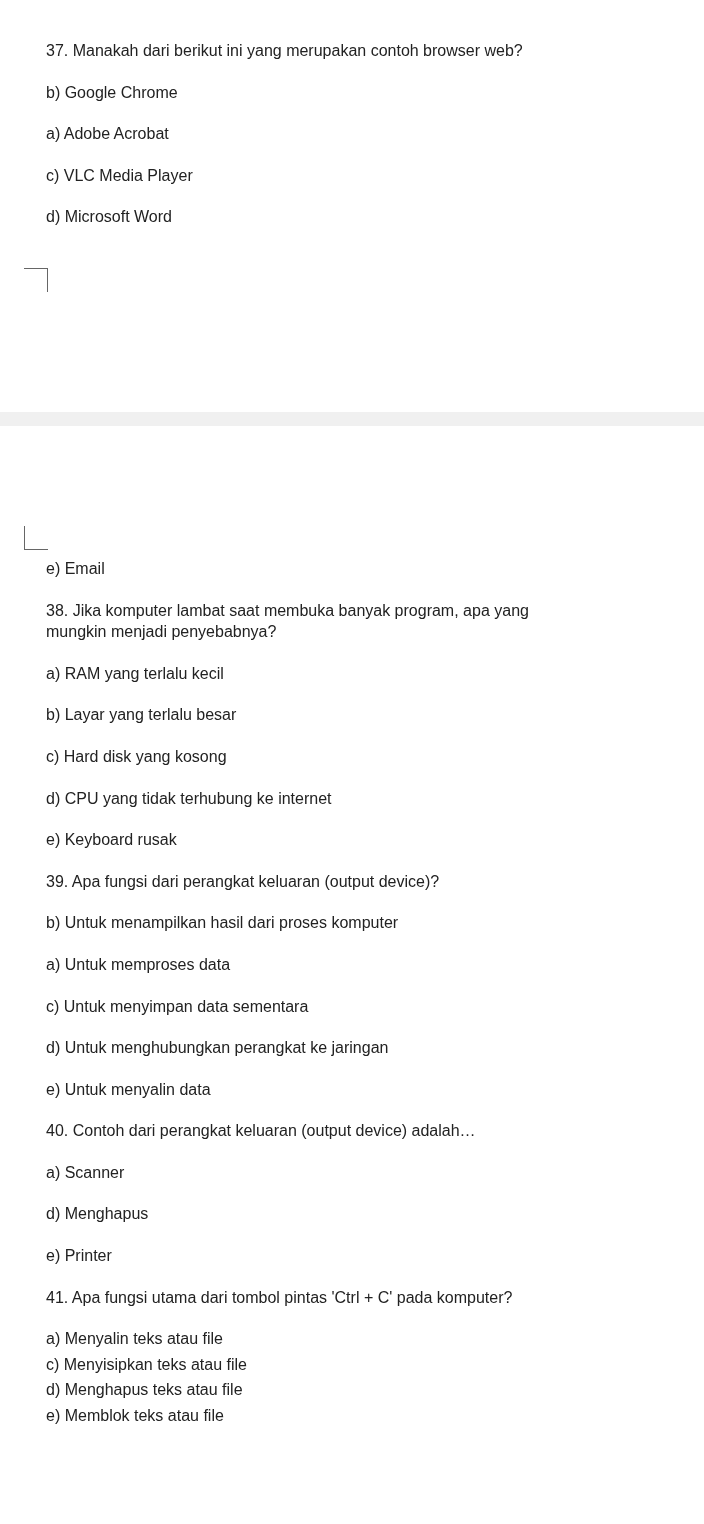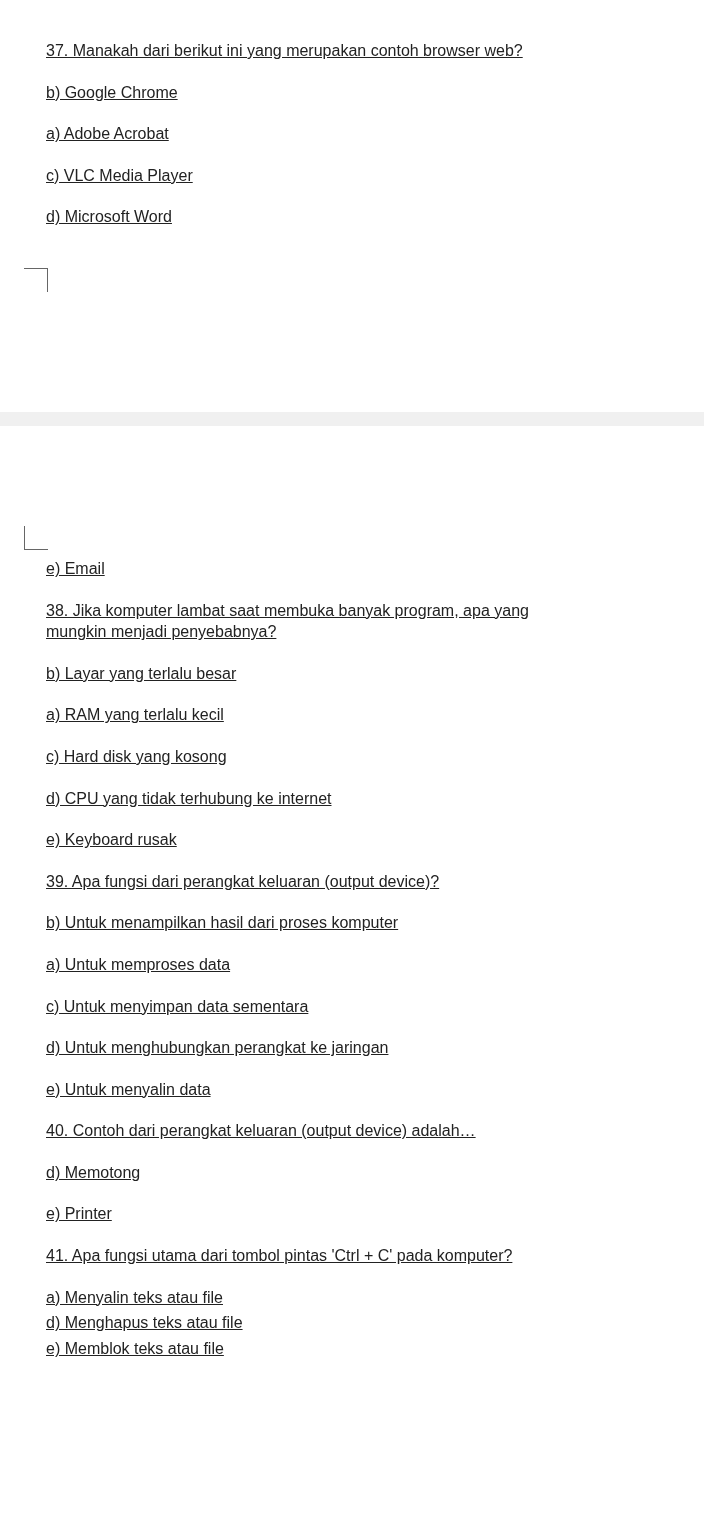--- a/index.html
+++ b/index.html
@@ -14,7 +14,6 @@
     width: 576px;
     background: #fff;
     padding: 40px 46px 60px 46px;
-    text-decoration: underline;
   }
   .gap {
     height: 14px;

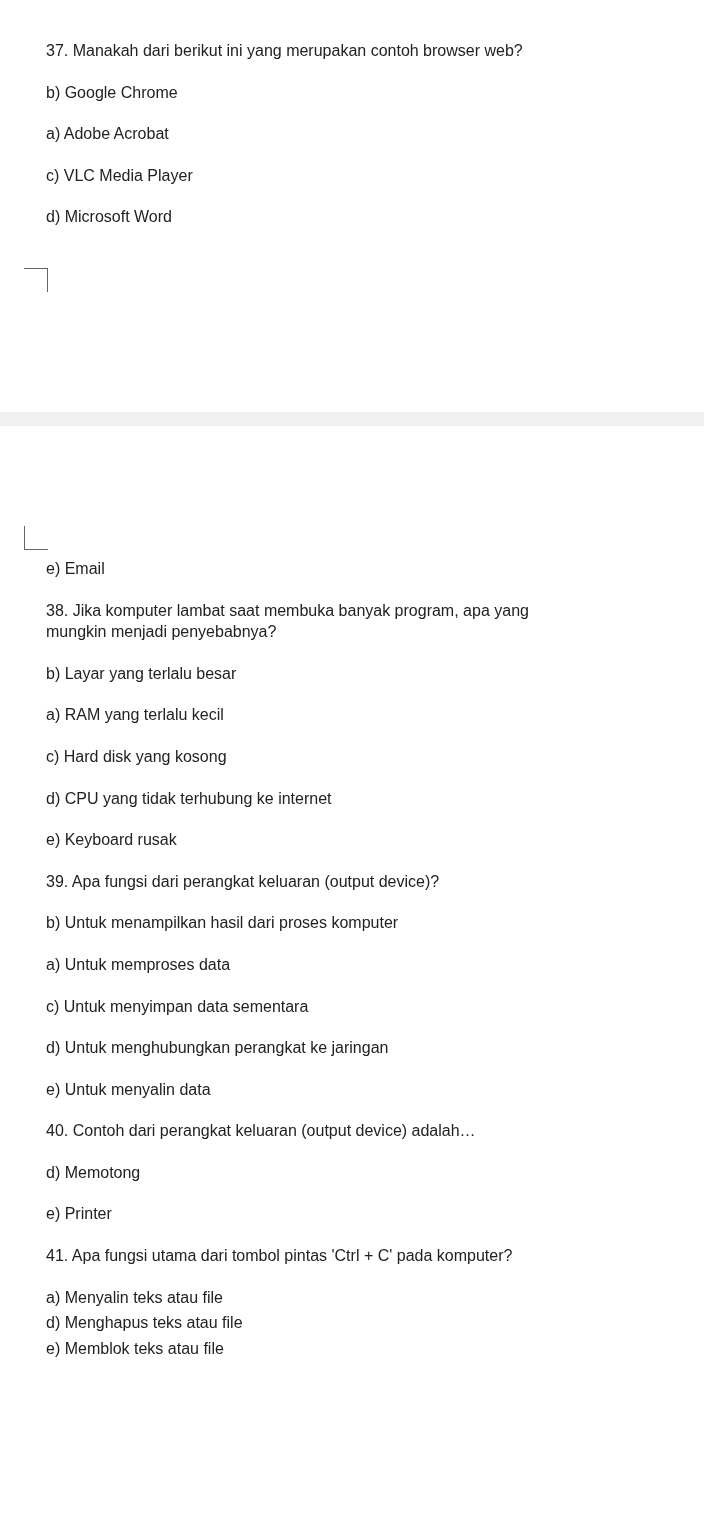--- a/index.html
+++ b/index.html
@@ -65,8 +65,8 @@
   <p class="line">e) Email</p>
 
   <p class="line">38. Jika komputer lambat saat membuka banyak program, apa yang mungkin menjadi penyebabnya?</p>
+  <p class="line">a) RAM yang terlalu kecil</p>
   <p class="line">b) Layar yang terlalu besar</p>
-  <p class="line">a) RAM yang terlalu kecil</p>
   <p class="line">c) Hard disk yang kosong</p>
   <p class="line">d) CPU yang tidak terhubung ke internet</p>
   <p class="line">e) Keyboard rusak</p>

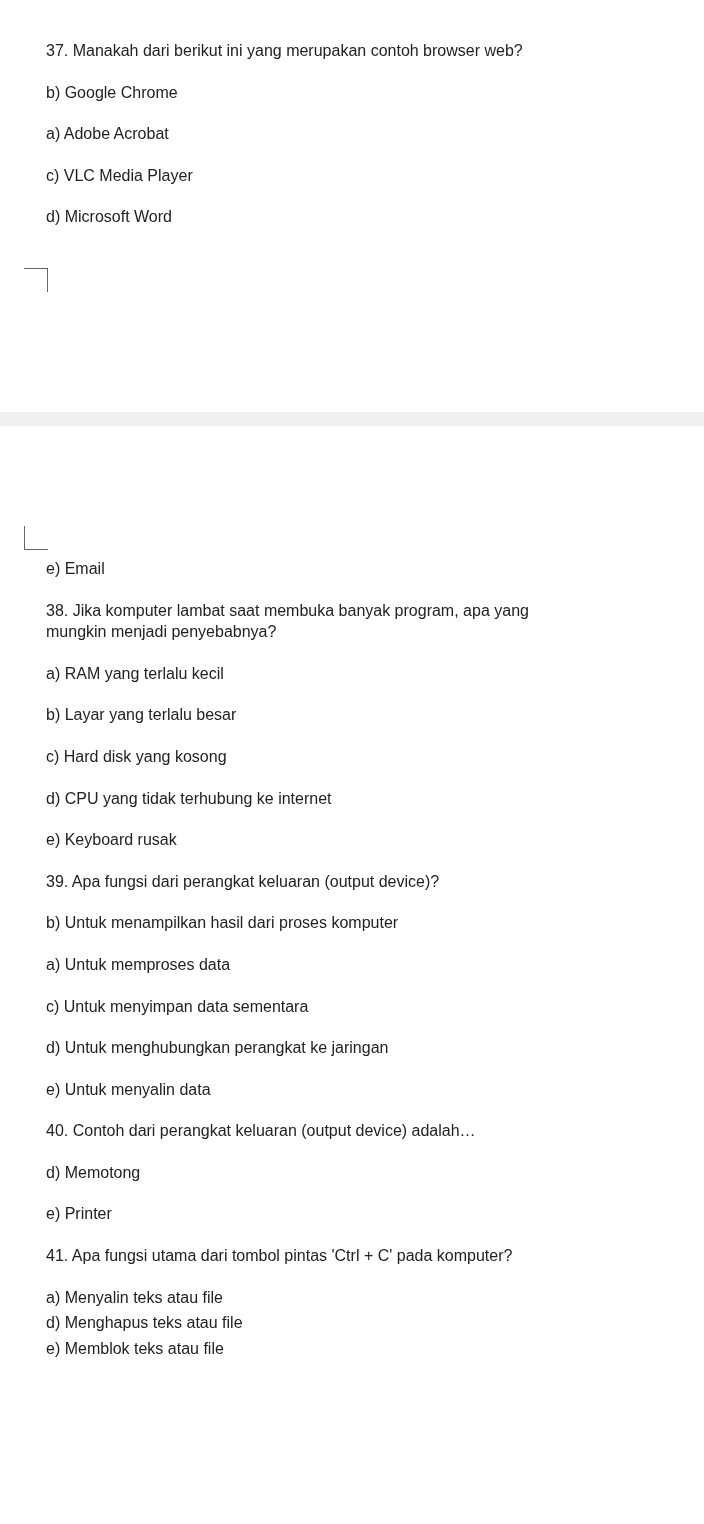--- a/index.html
+++ b/index.html
@@ -79,6 +79,7 @@
   <p class="line">e) Untuk menyalin data</p>
 
   <p class="line">40. Contoh dari perangkat keluaran (output device) adalah…</p>
+  <p class="line">a) Scanner</p>
   <p class="line">d) Memotong</p>
   <p class="line">e) Printer</p>
 

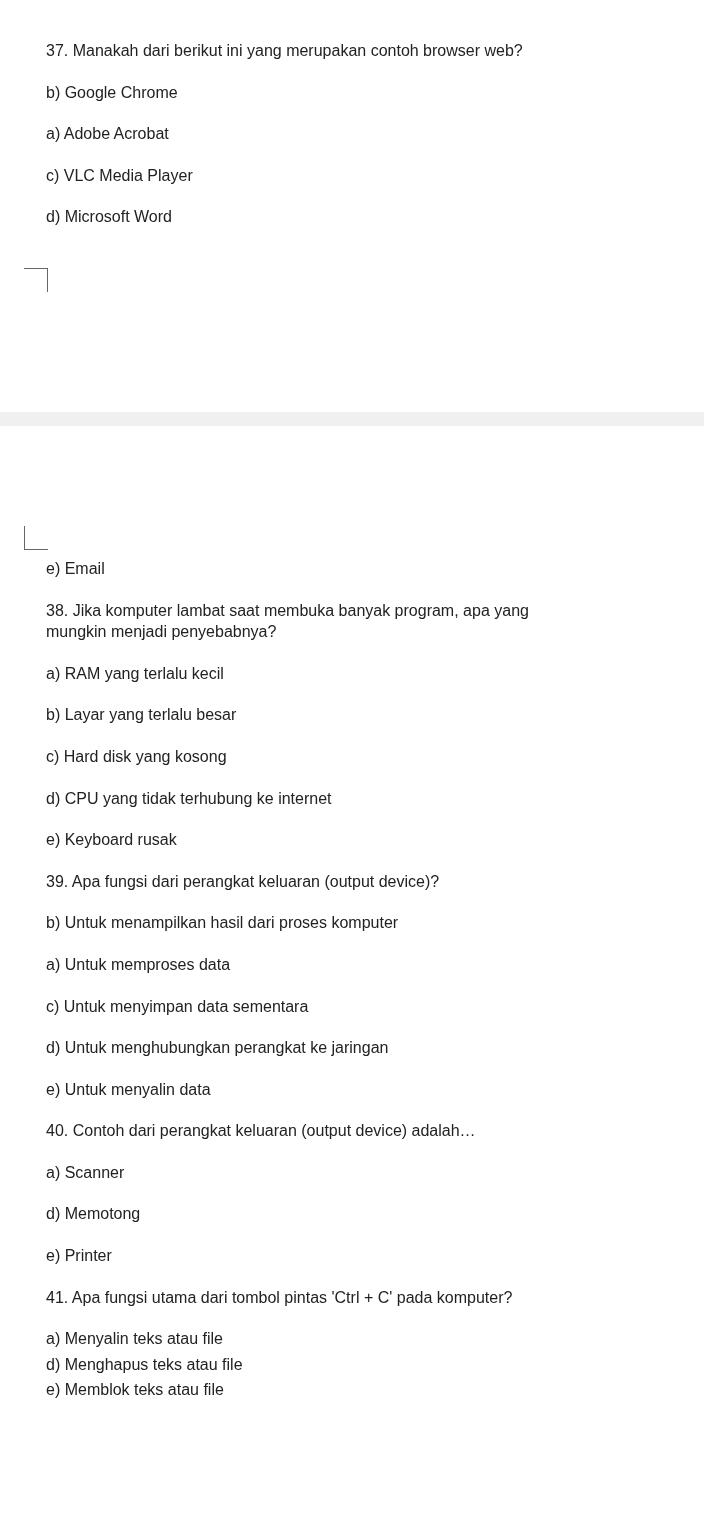--- a/index.html
+++ b/index.html
@@ -80,7 +80,7 @@
 
   <p class="line">40. Contoh dari perangkat keluaran (output device) adalah…</p>
   <p class="line">a) Scanner</p>
-  <p class="line">d) Memotong</p>
+  <p class="line">d) Menghapus</p>
   <p class="line">e) Printer</p>
 
   <p class="line">41. Apa fungsi utama dari tombol pintas 'Ctrl + C' pada komputer?</p>

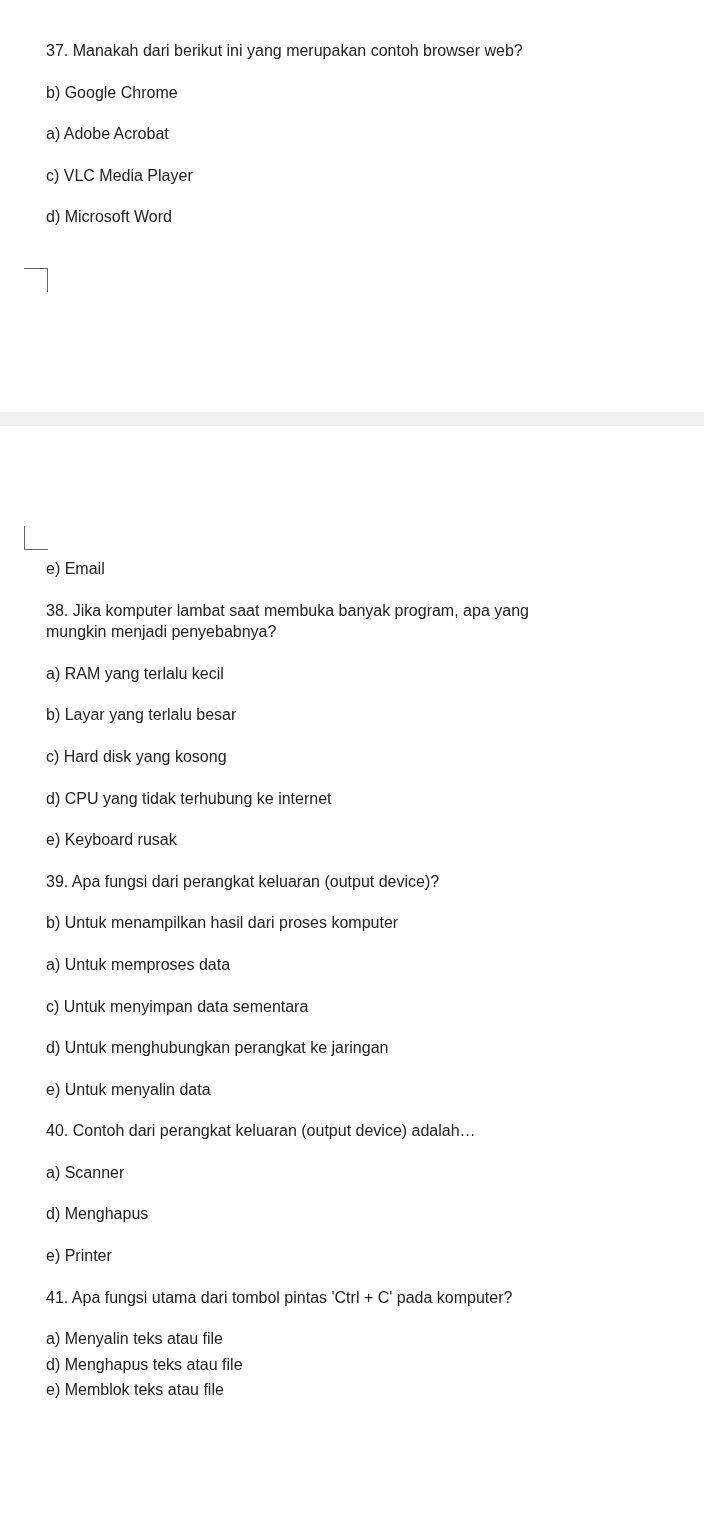--- a/index.html
+++ b/index.html
@@ -86,6 +86,7 @@
   <p class="line">41. Apa fungsi utama dari tombol pintas 'Ctrl + C' pada komputer?</p>
   <div class="block41">
     <p class="line">a) Menyalin teks atau file</p>
+    <p class="line">c) Menyisipkan teks atau file</p>
     <p class="line">d) Menghapus teks atau file</p>
     <p class="line">e) Memblok teks atau file</p>
   </div>

